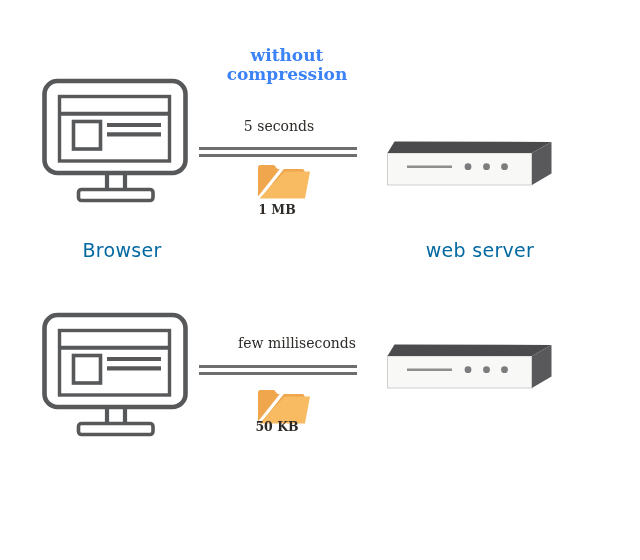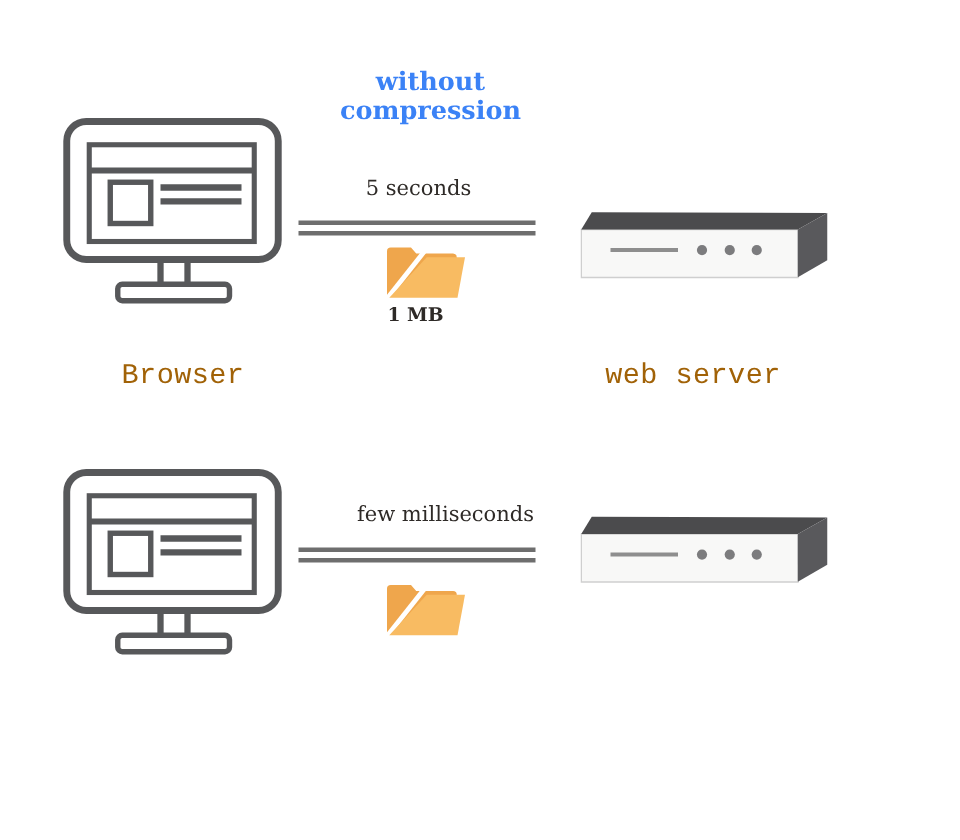--- a/index.html
+++ b/index.html
@@ -12,7 +12,7 @@
               font-size:14px;color:#2e2a27;text-align:center;line-height:1.1;}
   .size-label{font-family:"DejaVu Serif","Liberation Serif",serif;font-weight:700;
               font-size:12.5px;color:#2e2a27;text-align:center;line-height:1.1;}
-  .node-label{font-size:19px;color:#a16207;text-align:center;letter-spacing:0.3px;line-height:1.1;font-family:Liberation Mono, monospace;}
+  .node-label{font-size:19px;color:#0369a1;text-align:center;letter-spacing:0.3px;line-height:1.1;}
   .wire{position:absolute;left:199px;width:158px;height:3px;background:#6e6e6e;}
 </style>
 </head>

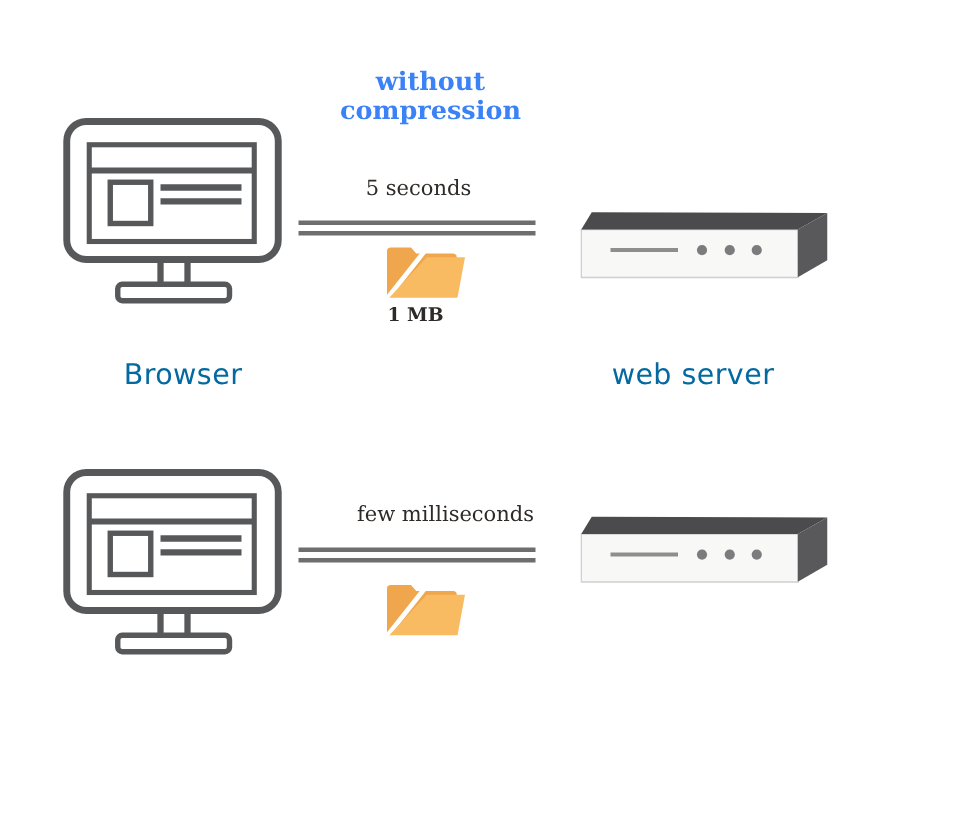--- a/index.html
+++ b/index.html
@@ -60,7 +60,7 @@
   </svg>
 
   <div class="abs node-label" style="left:49px;top:240px;width:146px;">Browser</div>
-  <div class="abs node-label" style="left:389px;top:240px;width:146px;">web server</div>
+  <div class="abs node-label" style="left:407px;top:240px;width:146px;">web server</div>
 
 
   <svg class="abs" style="left:40px;top:312px;" width="148" height="126" viewBox="0 0 148 126">

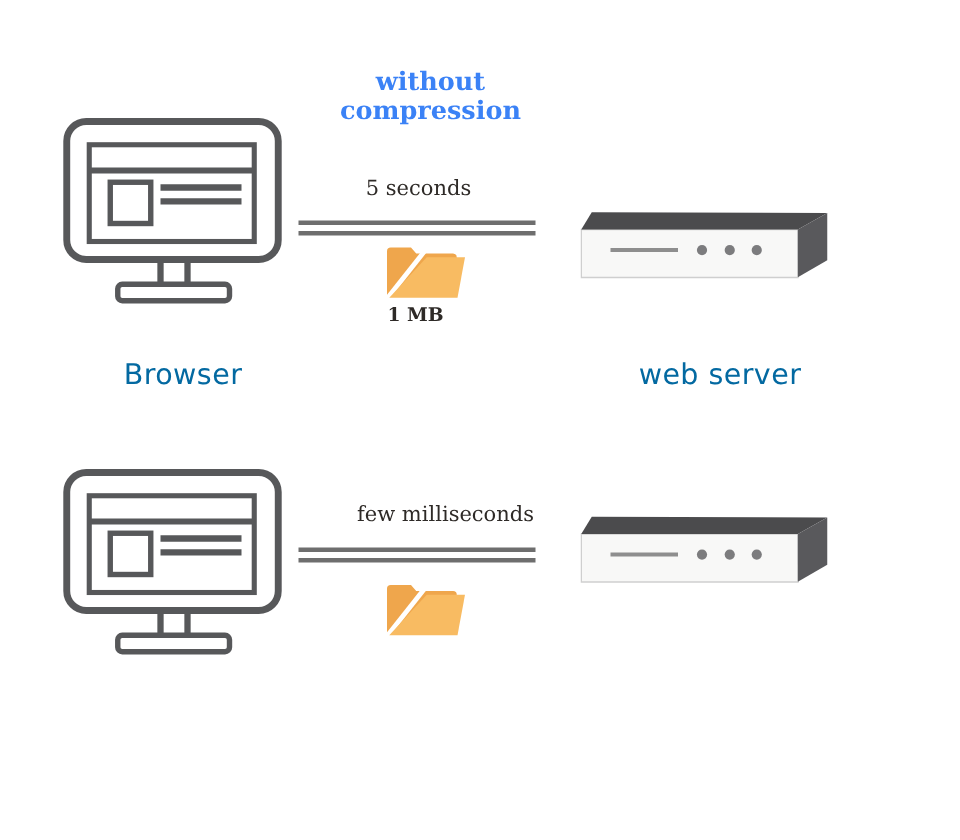--- a/index.html
+++ b/index.html
@@ -88,6 +88,7 @@
     <polygon points="29.5,10.5 55,10.5 50,37.5 4.5,37.5" fill="#f8bb62"></polygon>
   </svg>
 
+  <div class="abs size-label" style="left:204px;top:420px;width:146px;">50 KB</div>
 
   <svg class="abs" style="left:387px;top:342px;" width="165" height="47" viewBox="0 0 165 47">
     <rect x="0.5" y="14" width="144.5" height="32" fill="#f8f8f7" stroke="#cfcfcf" stroke-width="1"></rect>

